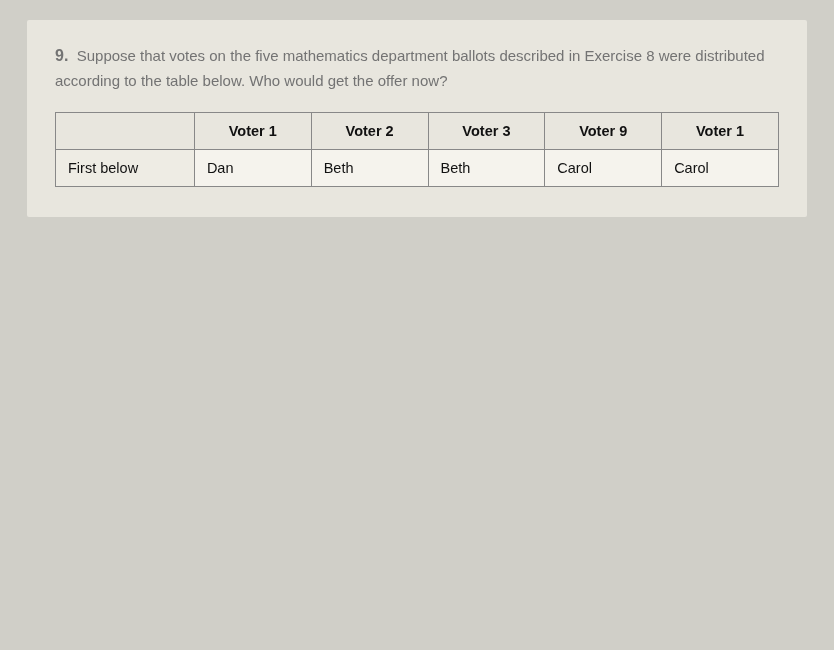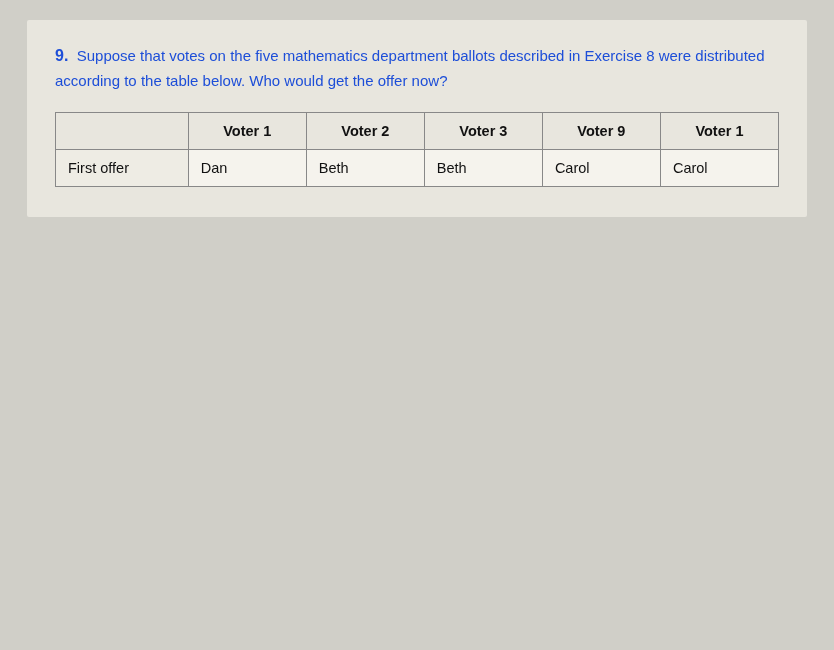--- a/index.html
+++ b/index.html
@@ -29,7 +29,7 @@
     .question-text {
       font-size: 15px;
       line-height: 1.55;
-      color: #1d4ed8;
+      color: #737373;
       margin-bottom: 20px;
     }
 

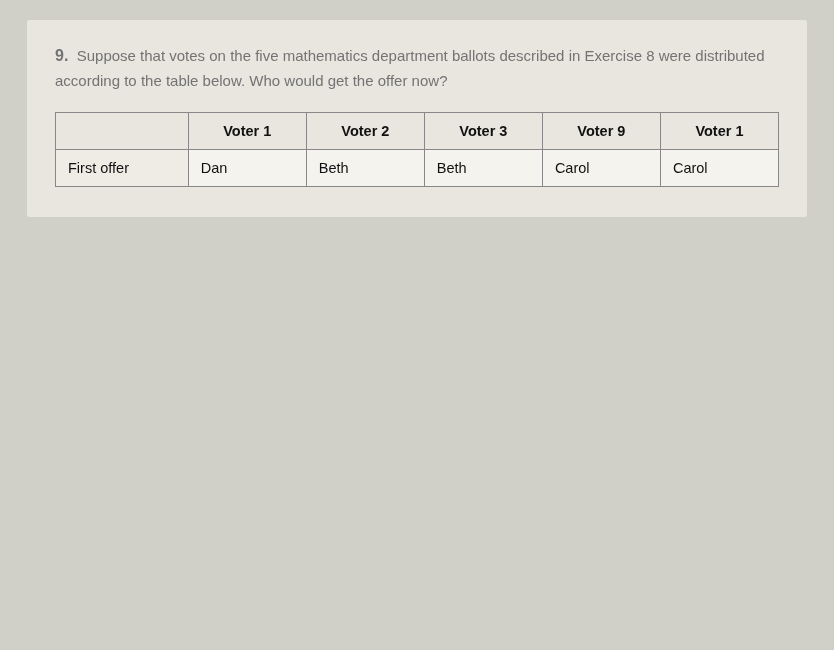--- a/index.html
+++ b/index.html
@@ -91,7 +91,7 @@
     </thead>
     <tbody id="table-body">
     <tr>
-          <td class="row-label">First offer</td>
+          <td class="row-label">First below</td>
           <td>Dan</td>
           <td>Beth</td>
           <td>Beth</td>

